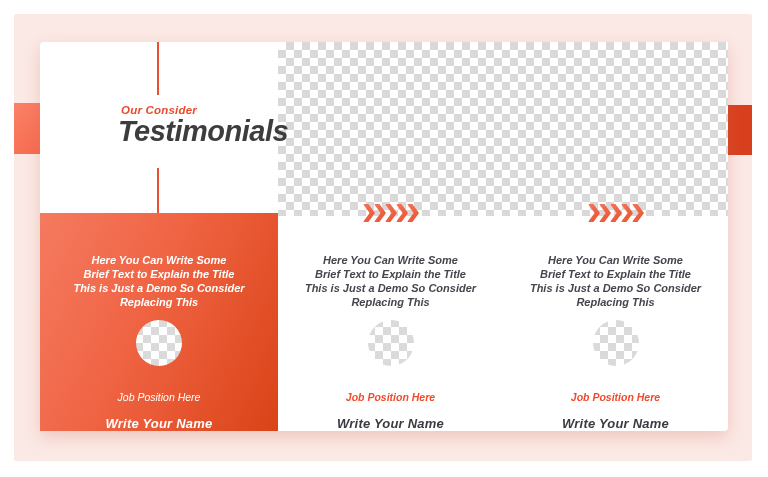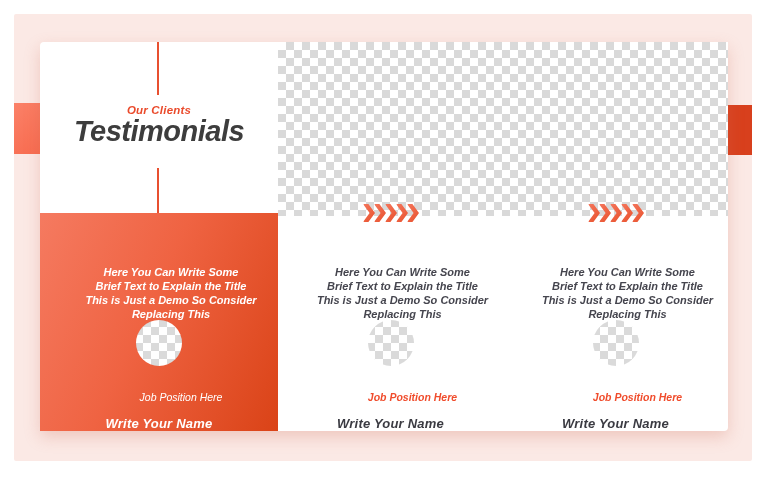--- a/index.html
+++ b/index.html
@@ -103,7 +103,7 @@
 
     <div class="header-col">
       <div class="vline top"></div>
-      <div class="eyebrow">Our Clients</div>
+      <div class="eyebrow">Our Consider</div>
       <h1 class="title">Testimonials</h1>
       <div class="vline bottom"></div>
     </div>

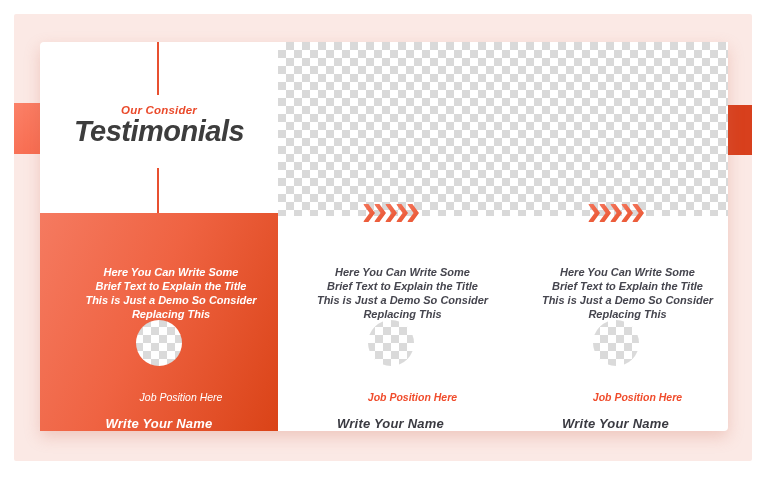--- a/index.html
+++ b/index.html
@@ -46,7 +46,7 @@
   .title{
     position:absolute;top:72px;left:0;width:100%;margin:0;text-align:center;
     font-size:29px;line-height:34px;font-weight:bold;font-style:italic;
-    color:#3d3d3d;letter-spacing:-0.5px;
+    color:#3d3d3d;letter-spacing:-0.5px;padding-left:44px;
   }
   .t-col{position:absolute;top:171px;height:218px;}
   .t-col.accent{

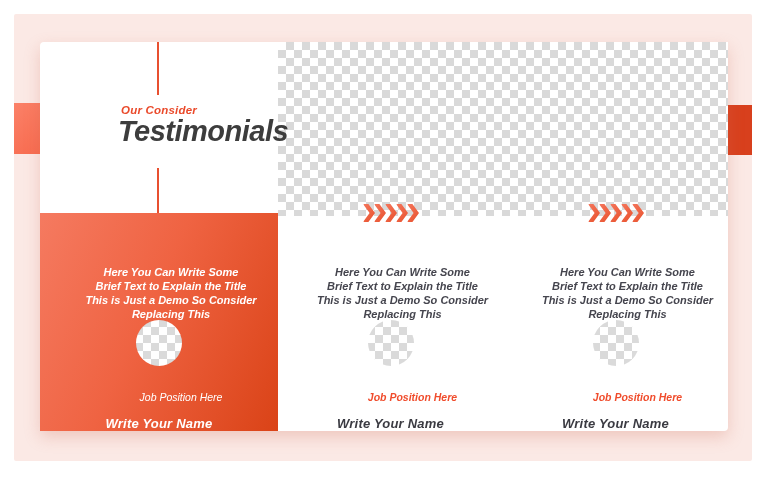--- a/index.html
+++ b/index.html
@@ -66,7 +66,7 @@
     clip-path:polygon(0% 0%,45% 0%,100% 50%,45% 100%,0% 100%,55% 50%);
   }
   .quote{
-    position:absolute;top:40px;left:0;width:100%;margin:12px;text-align:center;
+    position:absolute;top:40px;left:0;width:100%;margin:0;text-align:center;
     font-size:11px;line-height:14px;font-weight:bold;font-style:italic;
   }
   .t-col.accent .quote{color:#ffffff;}

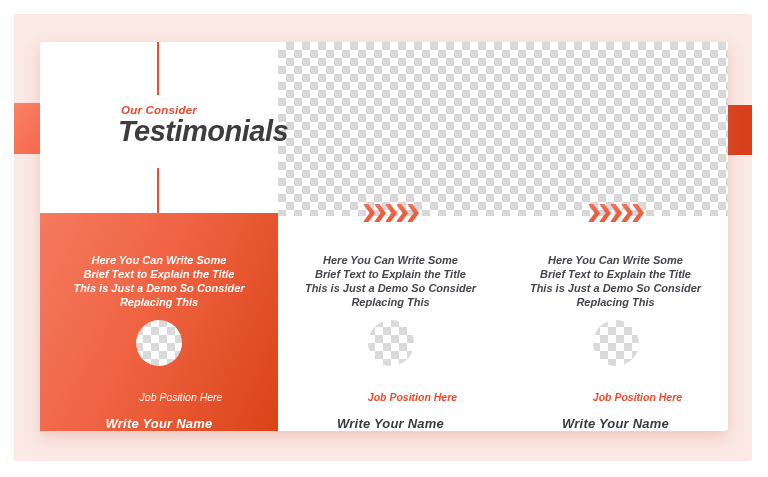--- a/index.html
+++ b/index.html
@@ -85,7 +85,7 @@
   .t-col.accent .t-name{color:#ffffff;}
   .t-role{
     position:absolute;top:178px;left:0;width:100%;text-align:center;
-    font-size:10.5px;font-weight:bold;font-style:italic;color:#f04c2c;padding-left:22px;
+    font-size:10.5px;font-weight:bold;font-style:italic;color:#f04c2c;
   }
   .t-col.accent .t-role{color:#ffffff;font-weight:normal;}
 </style>

